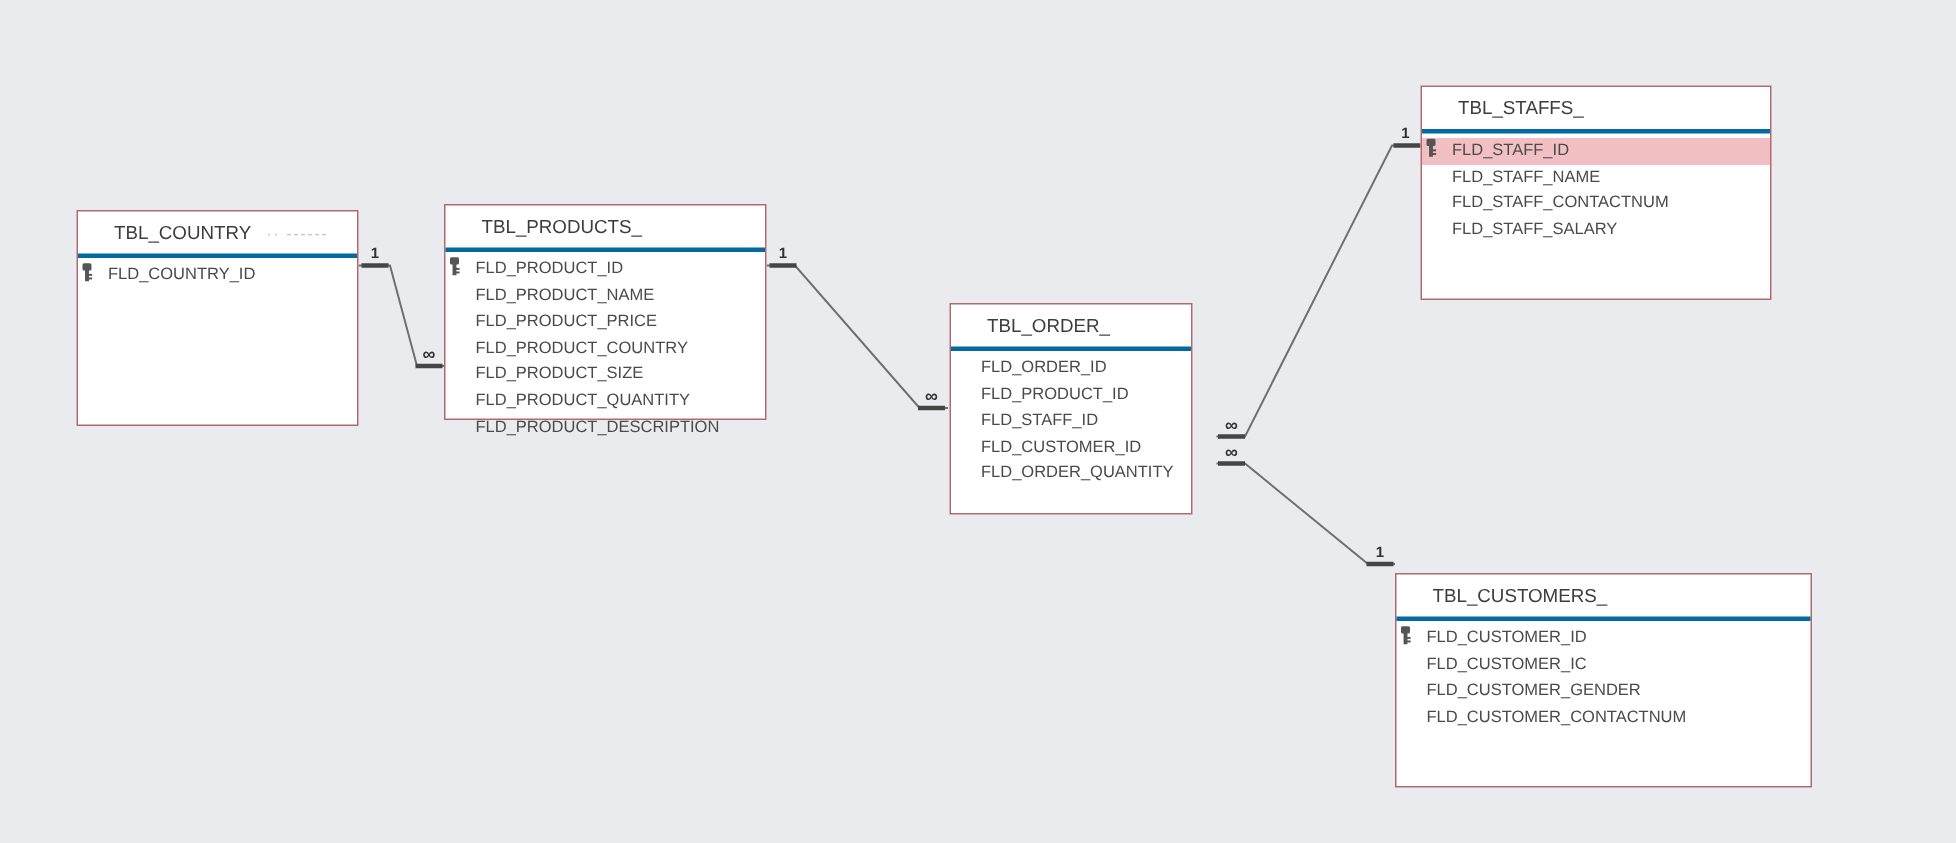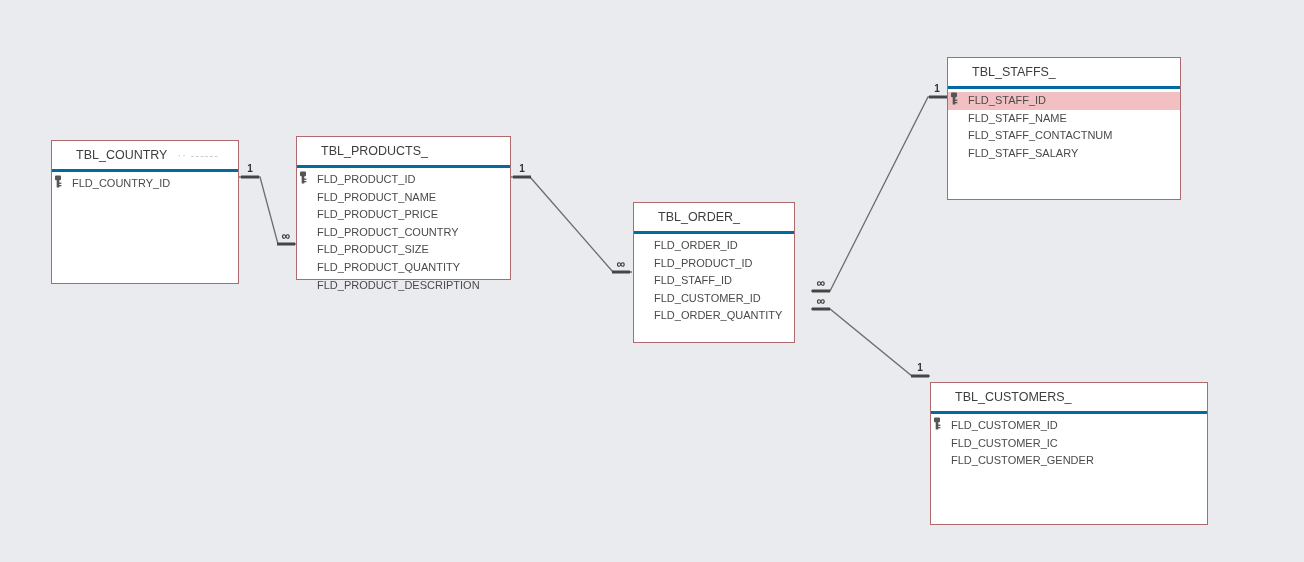--- a/index.html
+++ b/index.html
@@ -249,6 +249,10 @@
           <span class="key-slot"></span>
           <span class="field-label">FLD_CUSTOMER_GENDER</span>
         </div>
+        <div class="field-row">
+          <span class="key-slot"></span>
+          <span class="field-label">FLD_CUSTOMER_CONTACTNUM</span>
+        </div>
       </div>
   </div>
 

